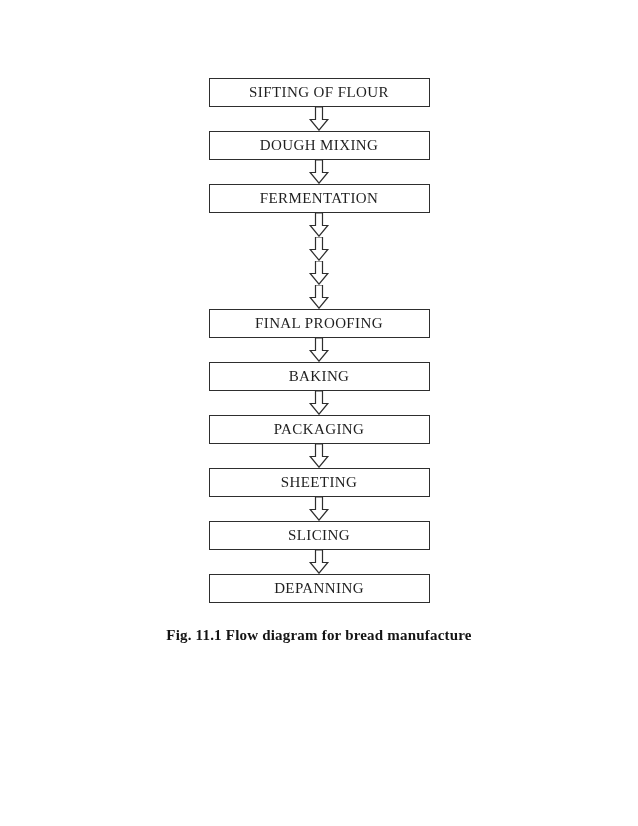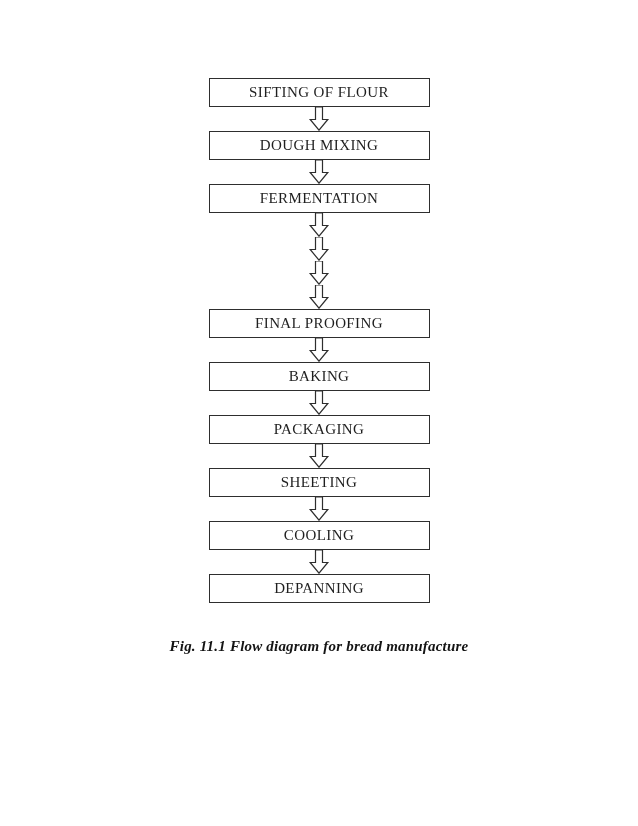--- a/index.html
+++ b/index.html
@@ -143,7 +143,7 @@
       </svg>
   </div>
 
-  <div class="box">COOLING</div>
+  <div class="box">SLICING</div>
 
   <div class="arrow">
     <svg width="22" height="24" viewBox="0 0 22 24">

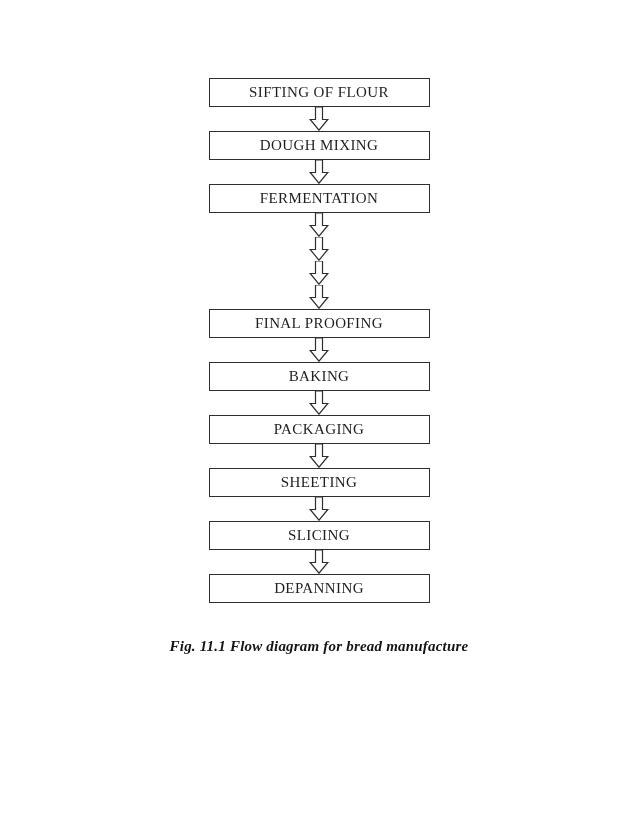--- a/index.html
+++ b/index.html
@@ -51,14 +51,13 @@
     display: block;
   }
   .caption {
-    margin-top: 35px;
+    margin-top: 24px;
     width: 100%;
     text-align: center;
     font-weight: bold;
     font-size: 15px;
     letter-spacing: 0.2px;
     color: #141414;
-    font-style: italic;
   }
 </style>
 </head>

